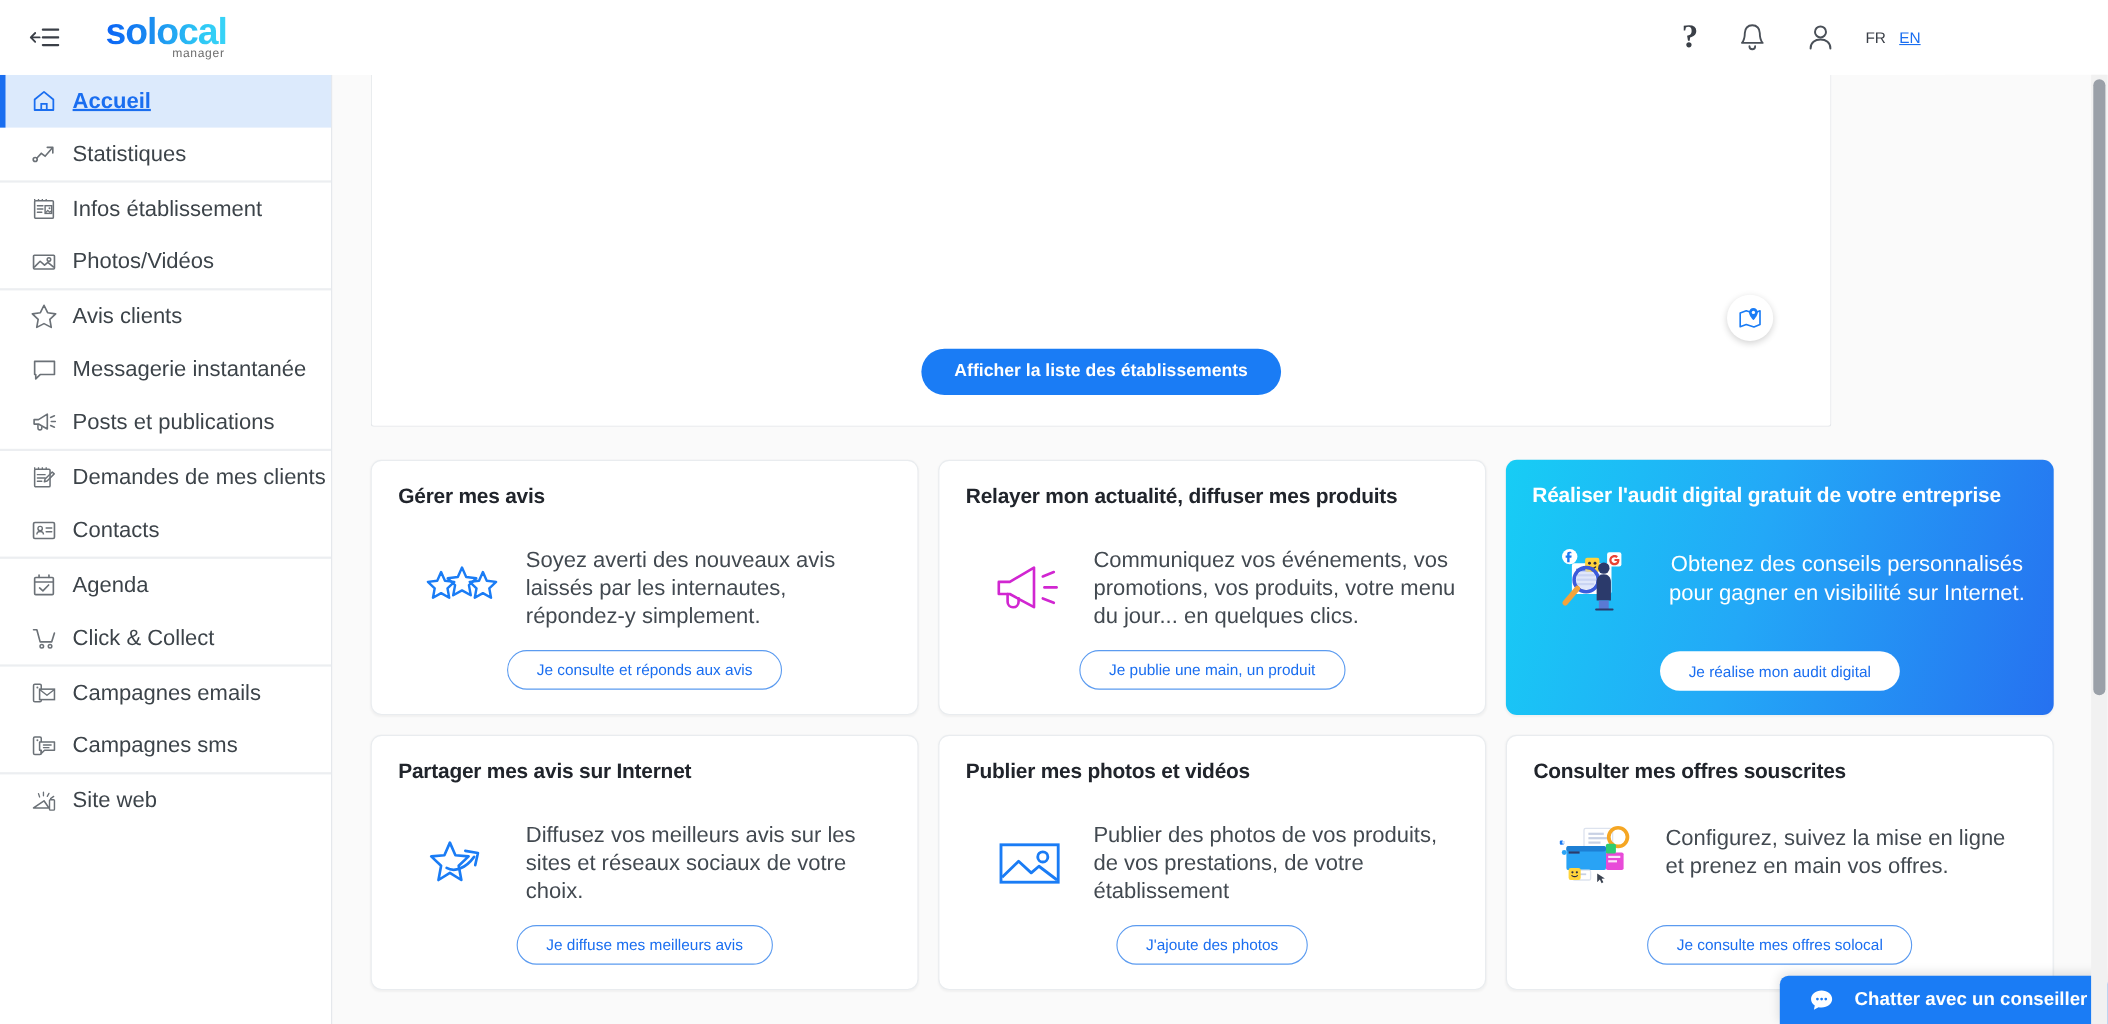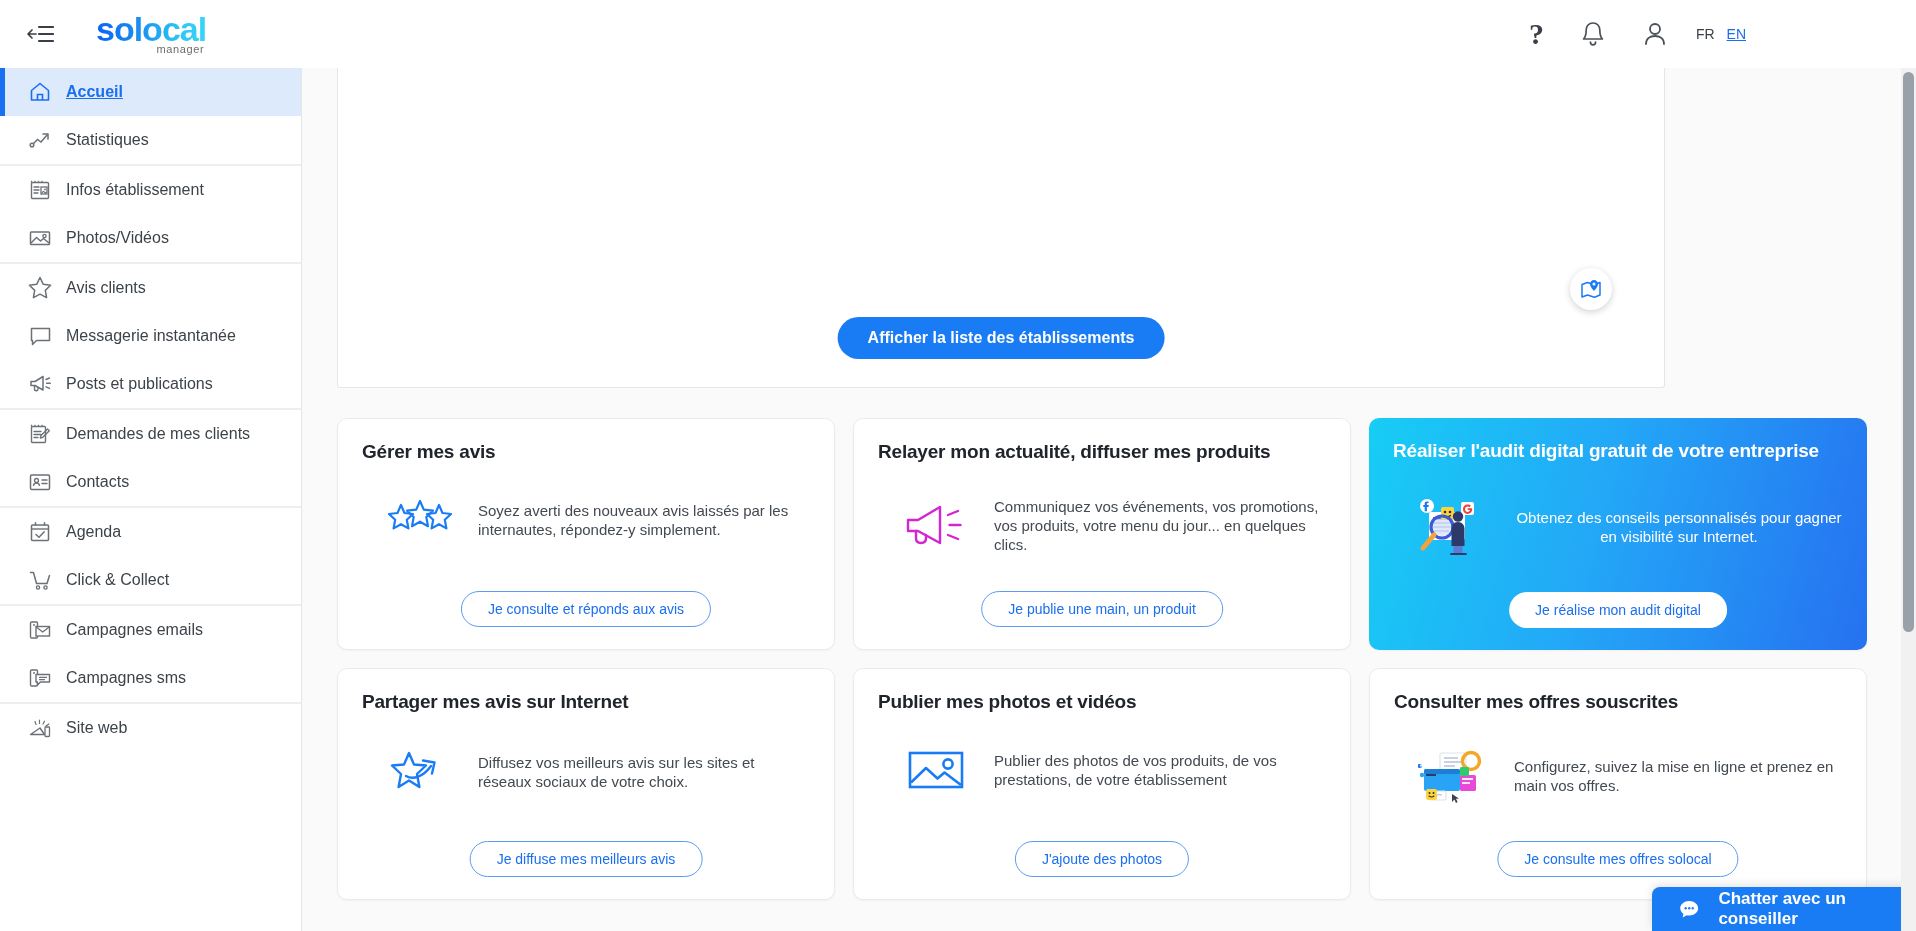--- a/index.html
+++ b/index.html
@@ -71,7 +71,7 @@
     color: #6b7177; flex: 0 0 52px;
   }
   .nav-item .label {
-    font-size: 16px; color: #3c4349; white-space: nowrap;
+    font-size: 20px; color: #3c4349; white-space: nowrap;
   }
   .nav-item.active { background: #dceafc; }
   .nav-item.active::before {

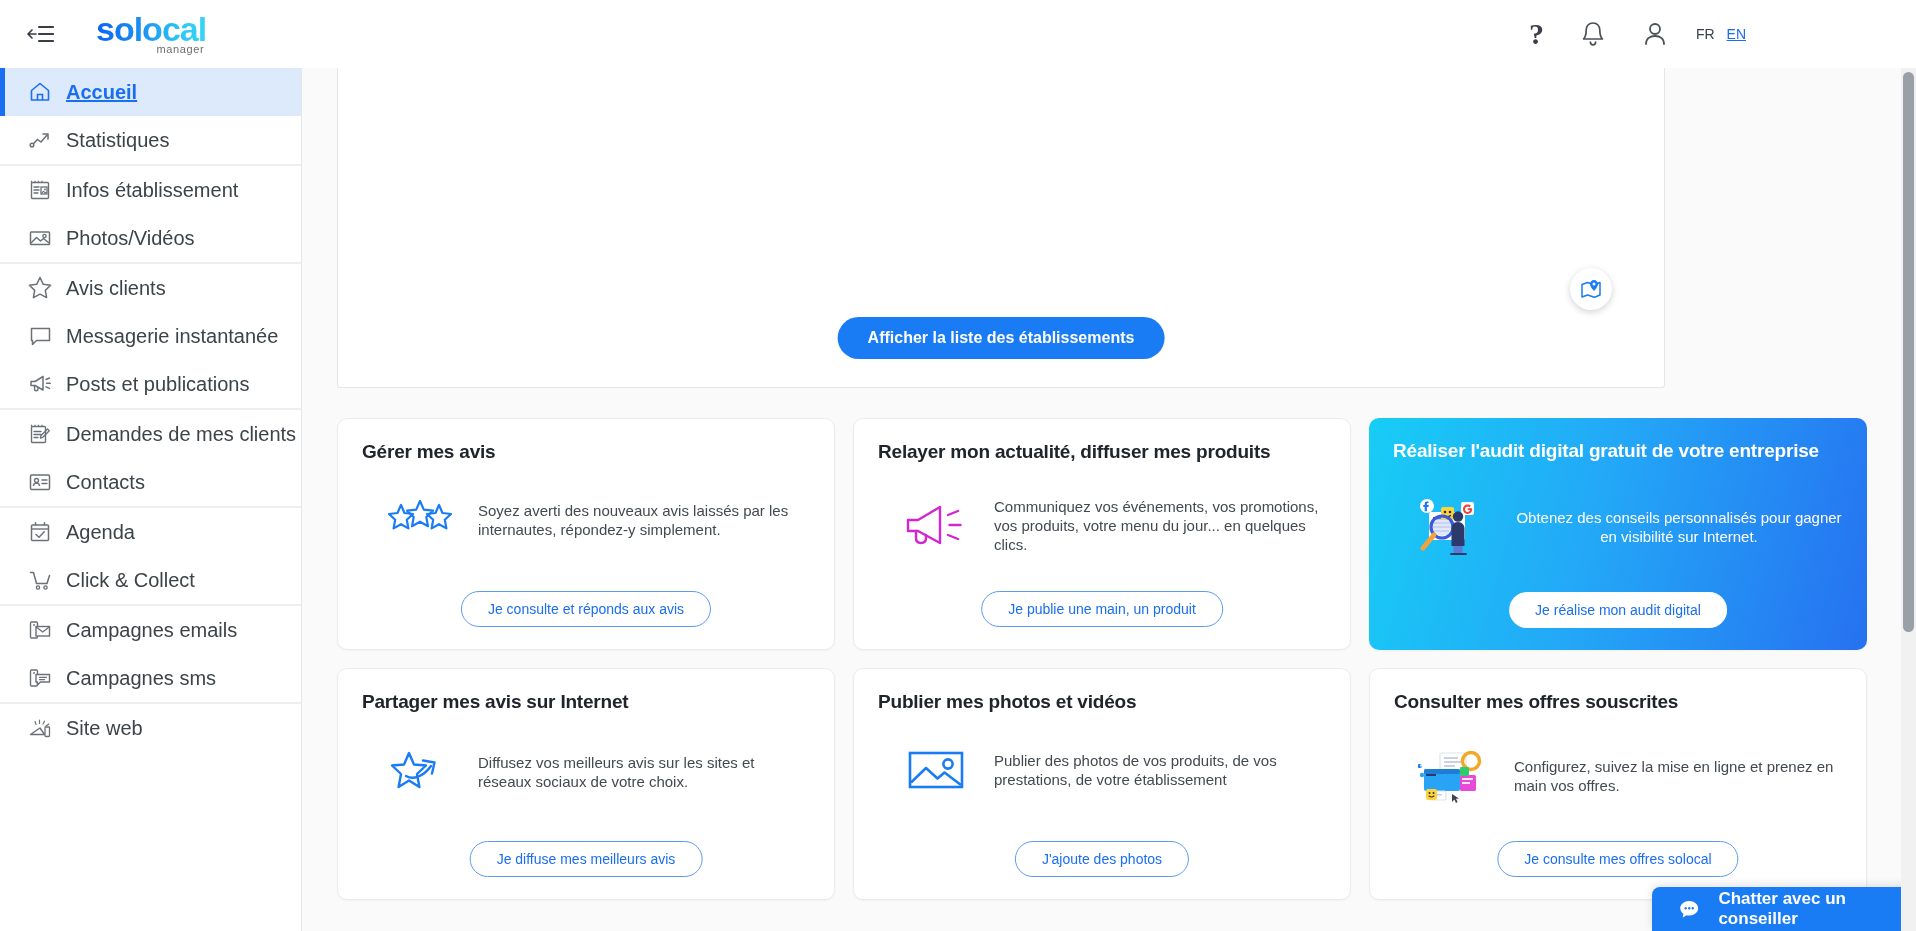--- a/index.html
+++ b/index.html
@@ -150,7 +150,7 @@
   }
   .card-illu { flex: 0 0 72px; display: flex; align-items: center; justify-content: center; }
   .card-desc {
-    font-size: 15px; color: #424950; line-height: 1.28;
+    font-size: 20px; color: #424950; line-height: 1.28;
   }
   .card.promo .card-desc { color: #ffffff; text-align: center; }
   .card-btn {

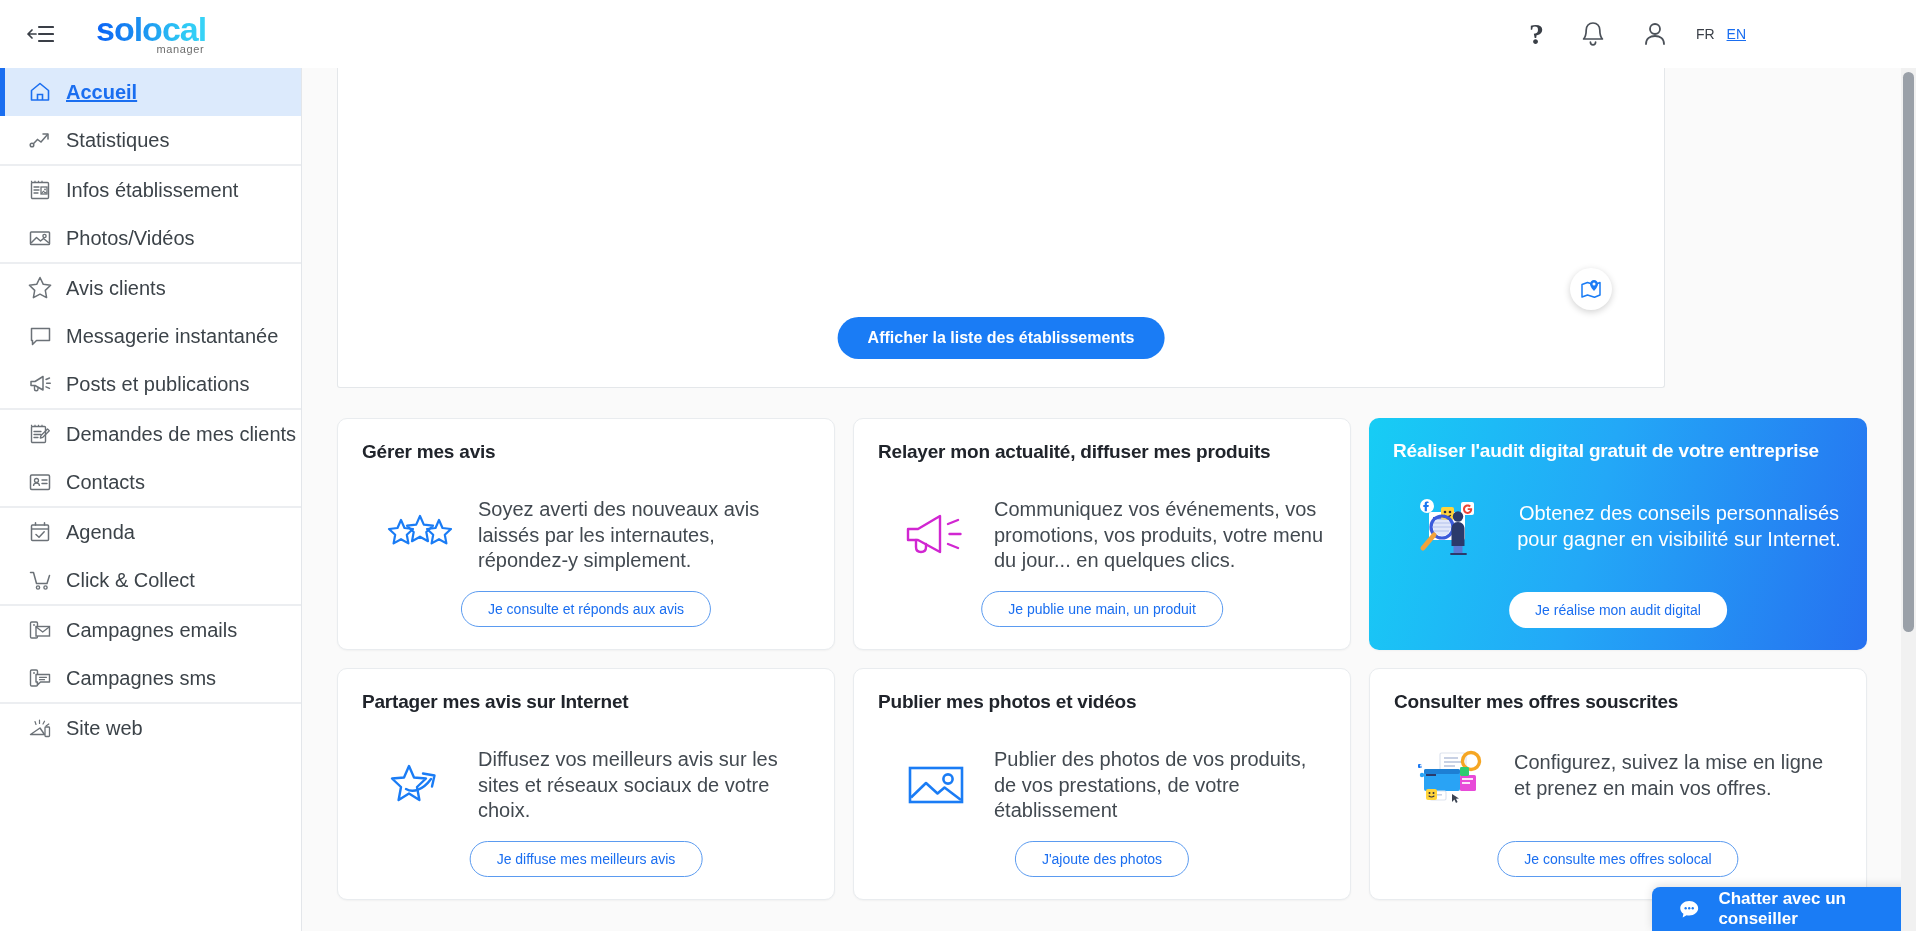--- a/index.html
+++ b/index.html
@@ -171,7 +171,7 @@
   
   .chat-widget {
     position: absolute; right: 0px; bottom: 0px;
-    width: 264px; height: 44px;
+    width: 298px; height: 44px;
     background: #1a7cf5;
     border-radius: 8px 8px 0 0;
     display: flex; align-items: center; gap: 18px;

